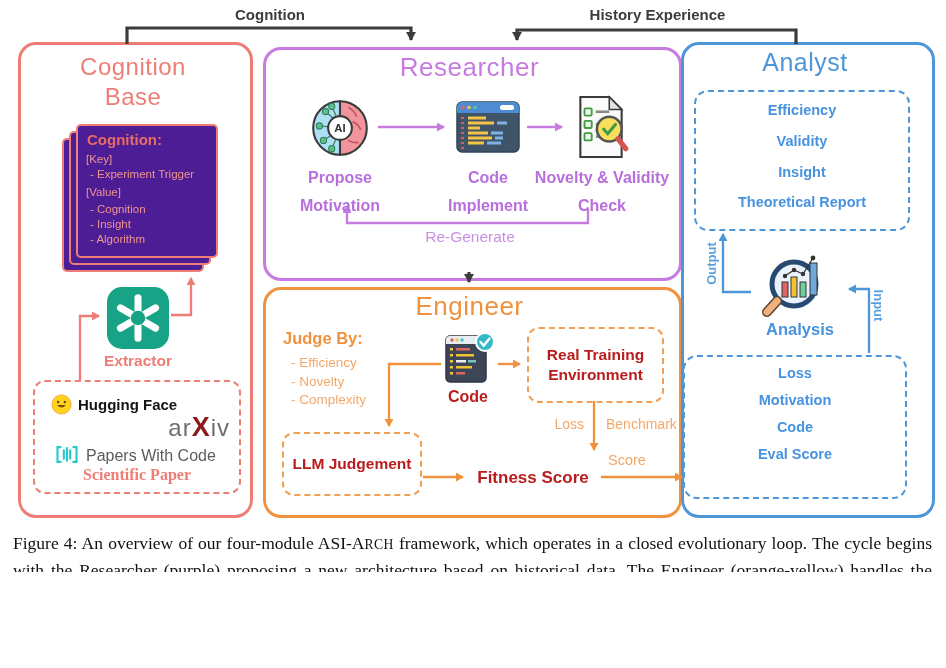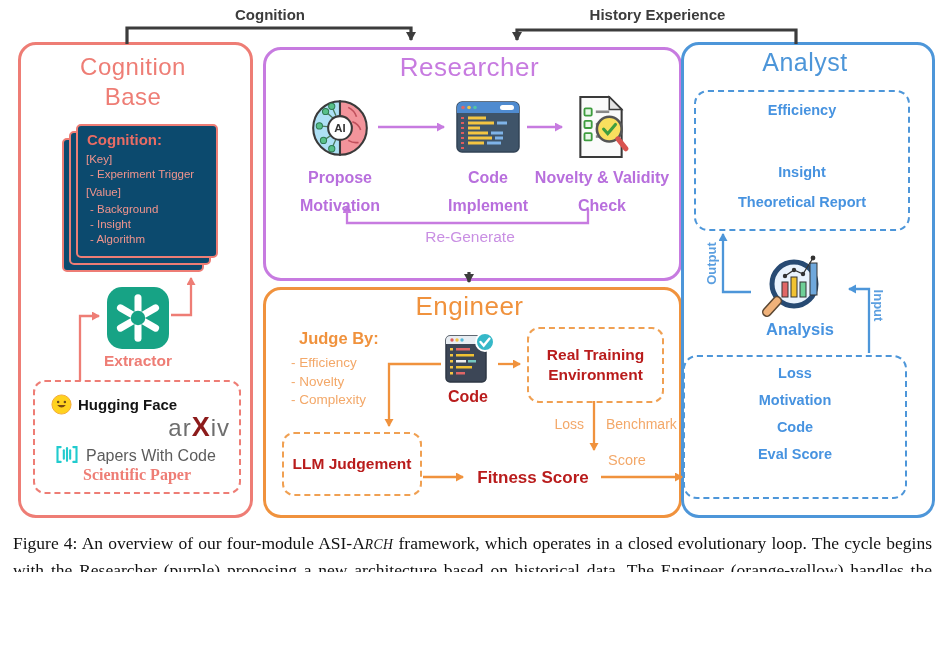--- a/index.html
+++ b/index.html
@@ -19,7 +19,7 @@
   .ptitle.purple{color:#c77be0;font-size:26px;}
   .ptitle.orange{color:#f0923d;font-size:26px;}
   .ptitle.blue{color:#4d96d9;font-size:25px;}
-  .card{position:absolute;background:#0c4a6e;border:2.5px solid #ee7d75;border-radius:5px;z-index:2;}
+  .card{position:absolute;background:#4c1d95;border:2.5px solid #ee7d75;border-radius:5px;z-index:2;}
   .cardtxt{color:#f0948d;font-size:11.5px;line-height:15px;}
   .cardhead{color:#e96c64;font-weight:bold;font-size:15px;}
   .openai{position:absolute;left:107px;top:287px;width:62px;height:62px;border-radius:15px;

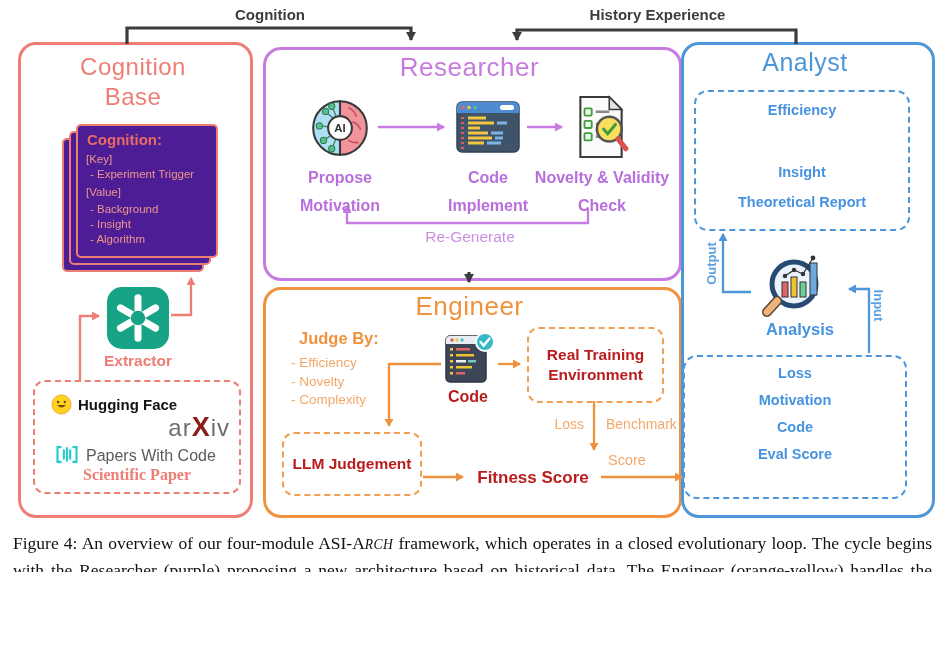--- a/index.html
+++ b/index.html
@@ -299,6 +299,7 @@
 
     <div class="bluedash" style="left:694px;top:90px;width:212px;height:137px;">
       <div class="blitem" style="top:10px;">Efficiency</div>
+      <div class="blitem" style="top:41px;">Validity</div>
       <div class="blitem" style="top:72px;">Insight</div>
       <div class="blitem" style="top:102px;">Theoretical Report</div>
     </div>

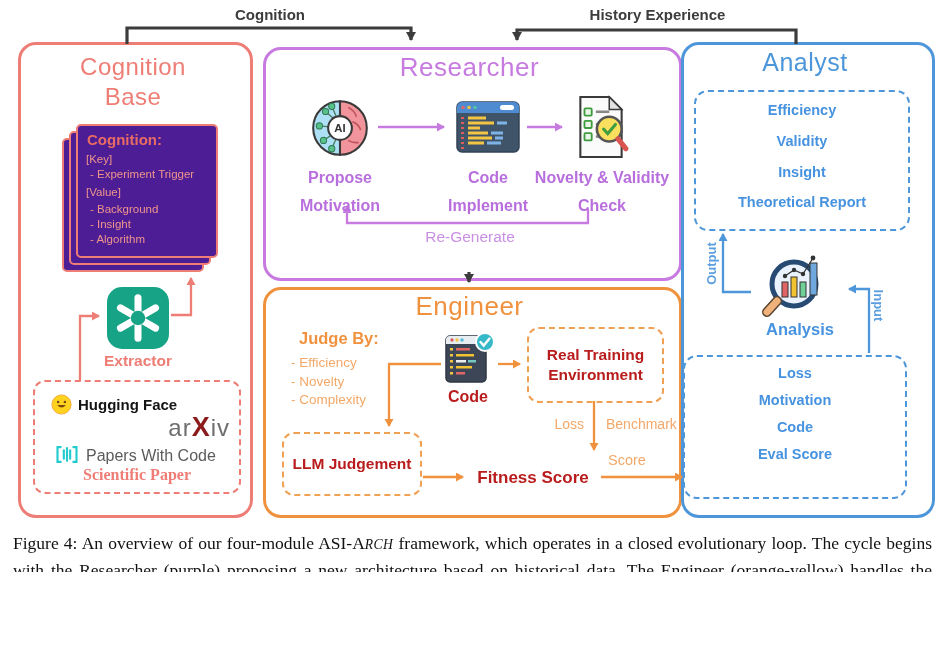--- a/index.html
+++ b/index.html
@@ -110,7 +110,7 @@
       <div class="cardtxt" style="position:absolute;left:8px;top:26px;">[Key]</div>
       <div class="cardtxt" style="position:absolute;left:12px;top:41px;">- Experiment Trigger</div>
       <div class="cardtxt" style="position:absolute;left:8px;top:59px;">[Value]</div>
-      <div class="cardtxt" style="position:absolute;left:12px;top:76px;">- Background</div>
+      <div class="cardtxt" style="position:absolute;left:12px;top:76px;">- Cognition</div>
       <div class="cardtxt" style="position:absolute;left:12px;top:91px;">- Insight</div>
       <div class="cardtxt" style="position:absolute;left:12px;top:106px;">- Algorithm</div>
     </div>

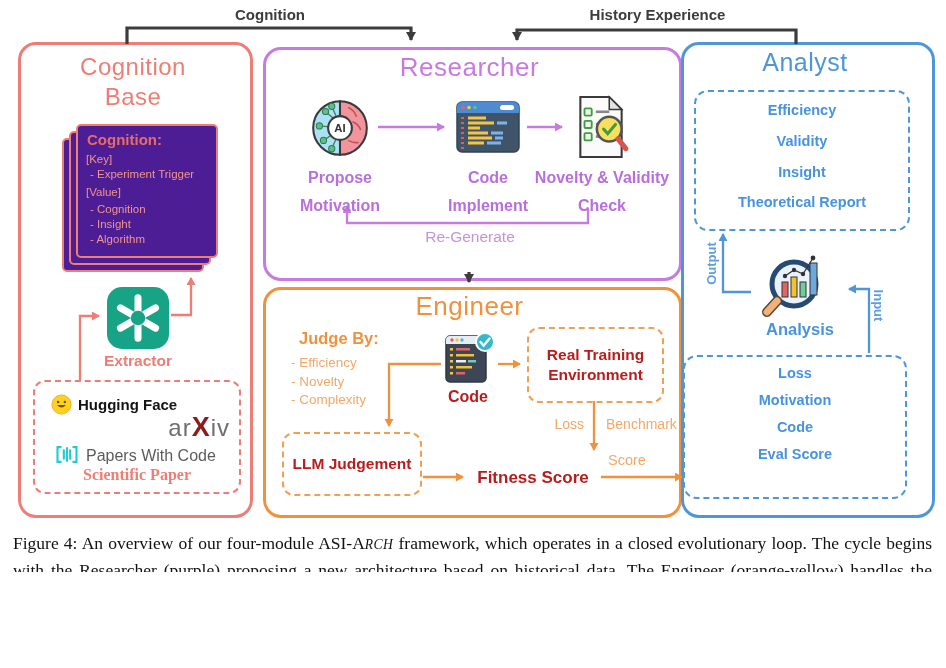--- a/index.html
+++ b/index.html
@@ -247,7 +247,7 @@
     <div class="panel engineer"></div>
     <div class="lbl ptitle orange" style="left:363px;top:291px;width:213px;">Engineer</div>
 
-    <div class="lbl judgehead" style="left:283px;top:329px;margin-left:16px;">Judge By:</div>
+    <div class="lbl judgehead" style="left:283px;top:329px;">Judge By:</div>
     <div class="lbl judgeitems" style="left:291px;top:354px;">
       <div>- Efficiency</div>
       <div>- Novelty</div>

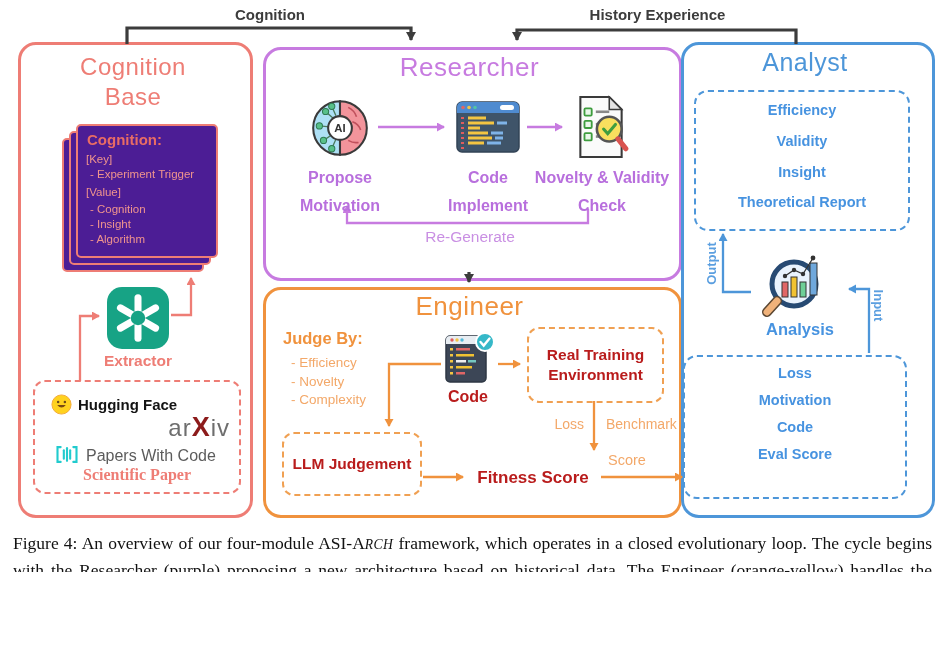--- a/index.html
+++ b/index.html
@@ -46,7 +46,7 @@
   .caption{position:absolute;left:13px;top:531px;width:919px;z-index:4;
            font-family:"Liberation Serif","DejaVu Serif",serif;font-size:17.5px;
            line-height:25.5px;color:#111;text-align:justify;}
-  .caption .sc{font-size:0.78em;letter-spacing:0.4px;font-style:italic;}
+  .caption .sc{font-size:0.78em;letter-spacing:0.4px;}
 </style>
 </head>
 <body>

